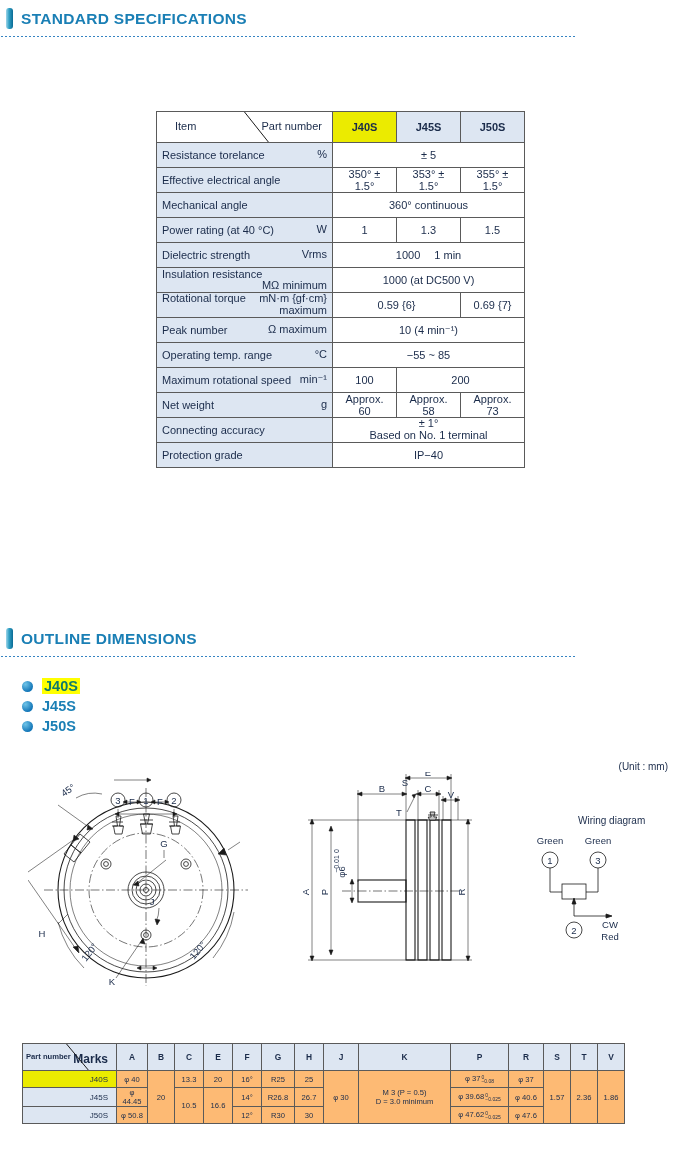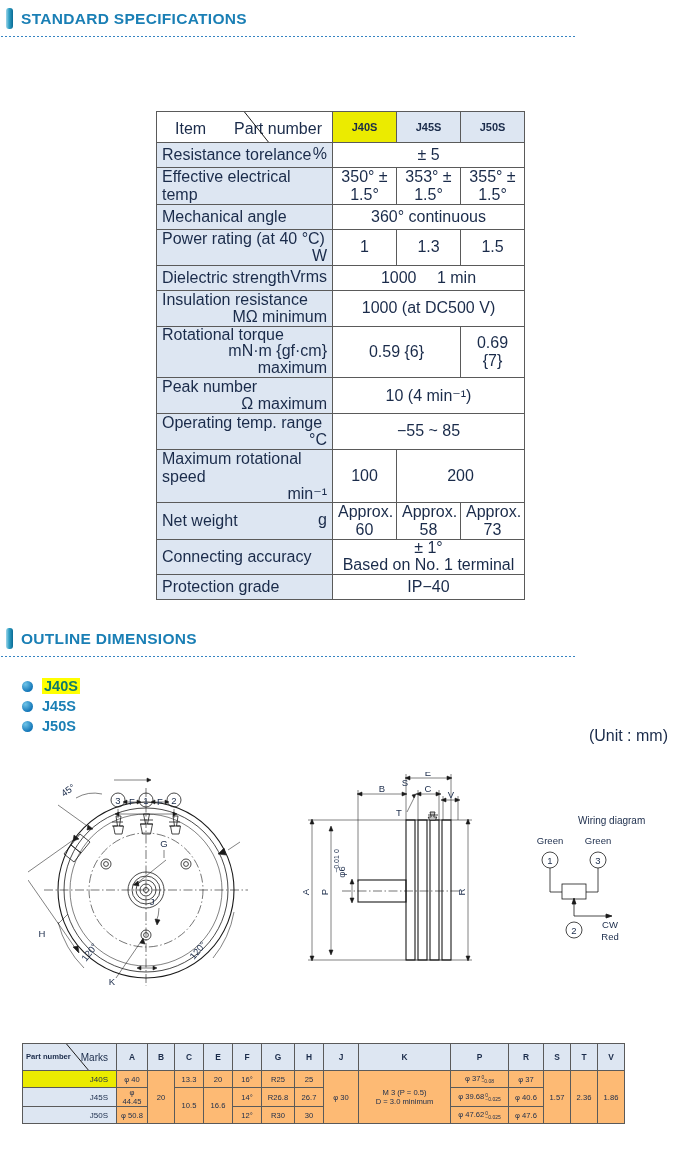--- a/index.html
+++ b/index.html
@@ -32,7 +32,7 @@
   table{border-collapse:collapse;}
   .spec{width:368px;table-layout:fixed;}
   .spec td,.spec th{
-    border:1px solid #5a5a5a;font-size:16px;color:#1a2b4a;
+    border:1px solid #5a5a5a;font-size:11px;color:#1a2b4a;
     padding:0 5px;height:24px;font-weight:normal;text-align:center;
     background:#ffffff;
   }

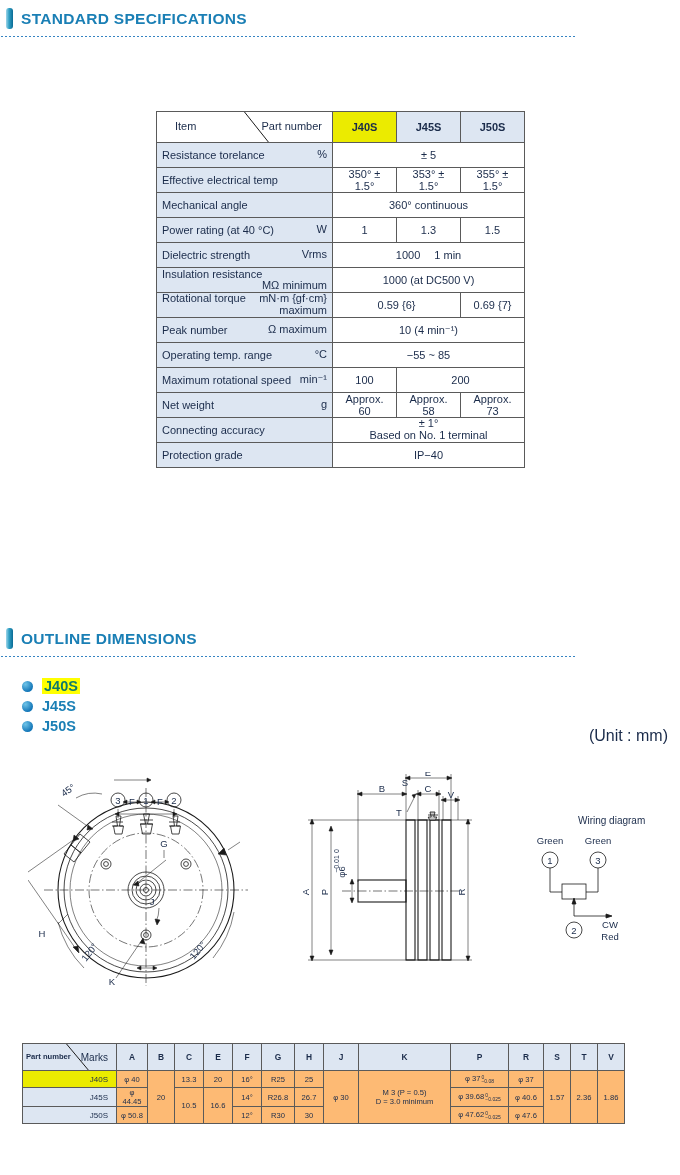--- a/index.html
+++ b/index.html
@@ -132,7 +132,7 @@
         </tr>
         <tr>
           <td class="lbl">
-            <span class="nm">Effective electrical temp</span>
+            <span class="nm">Effective electrical angle</span>
             <span class="un"></span>
           </td>
           <td colspan="1">350° ± 1.5°</td>

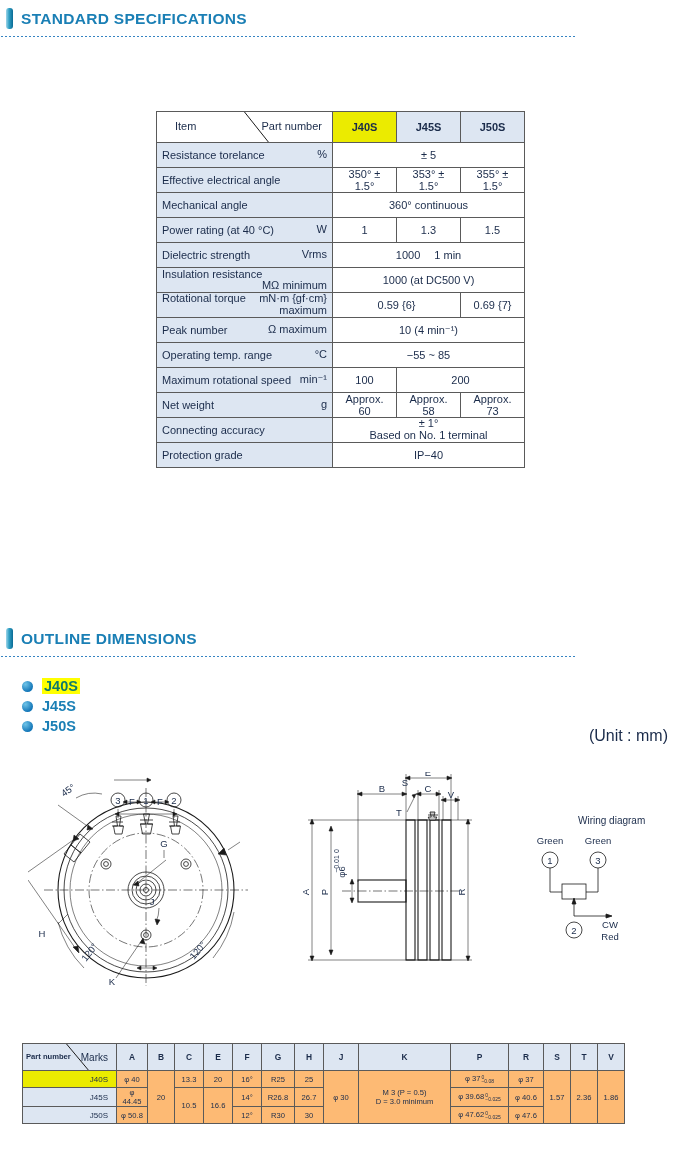--- a/index.html
+++ b/index.html
@@ -61,7 +61,7 @@
        background:radial-gradient(circle at 32% 30%,#6fc4e8,#1477b8 70%);}
   .mname{font-size:14.5px;font-weight:bold;color:#1a7fb5;}
   .mname.hl{background:#ffff00;color:#0f7a6a;padding:0 2px;}
-  .unit-note{position:absolute;right:12px;top:727px;font-size:16px;}
+  .unit-note{position:absolute;right:12px;top:761px;font-size:10px;}
 
   
   .draw{position:absolute;}

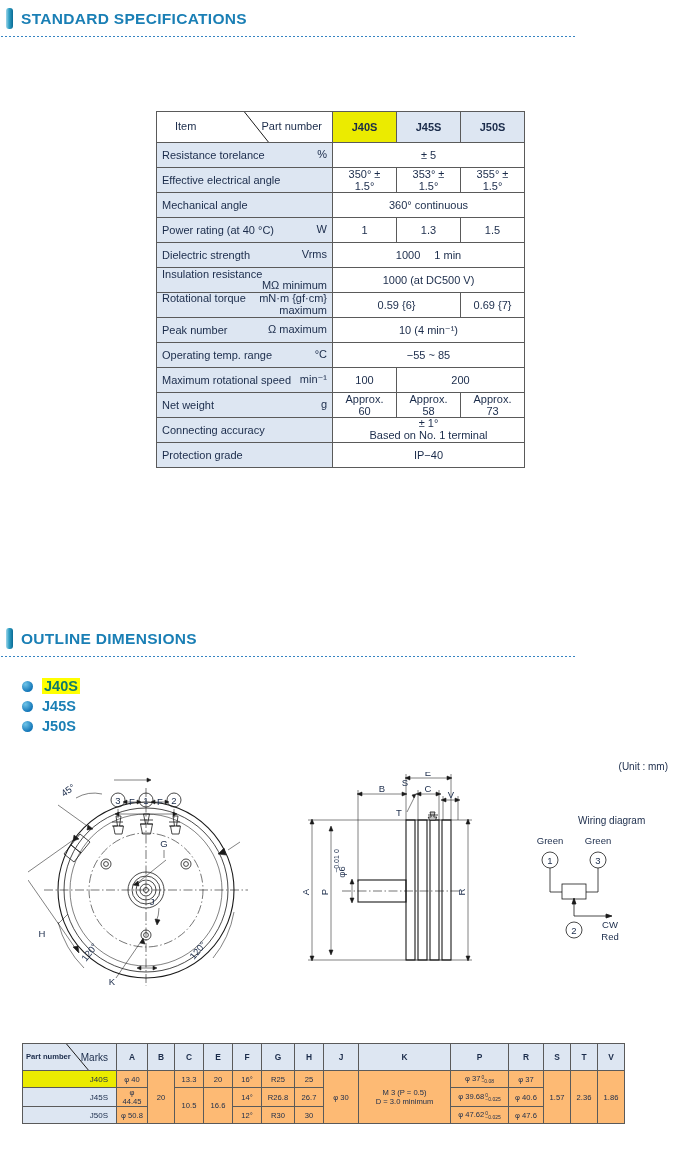--- a/index.html
+++ b/index.html
@@ -86,7 +86,7 @@
   .dim .pn-c.yel{background:#ebeb00;}
   .dim .cor{background:#dde6f2;position:relative;overflow:hidden;height:26px;}
   .dim .cor .a{position:absolute;left:3px;top:8px;font-weight:bold;font-size:7.6px;}
-  .dim .cor .b{position:absolute;right:8px;top:8px;font-weight:normal;font-size:10px;}
+  .dim .cor .b{position:absolute;right:8px;top:8px;font-weight:bold;font-size:12px;}
   .tol{display:inline-block;text-align:left;line-height:.82;vertical-align:middle;
        font-size:5px;margin-left:1px;}
   .phl{text-align:left;padding-left:3px;}

